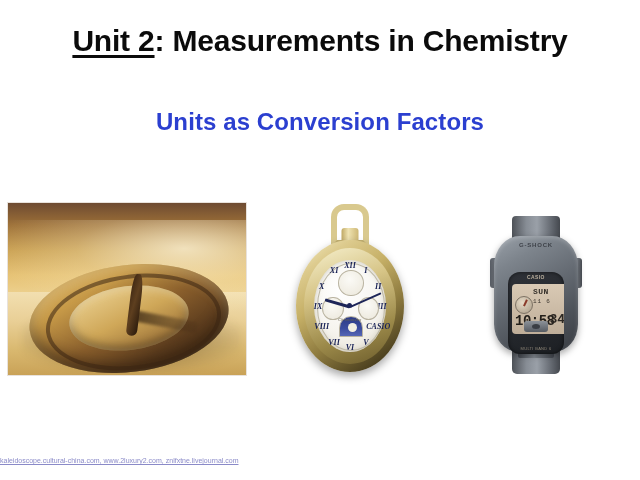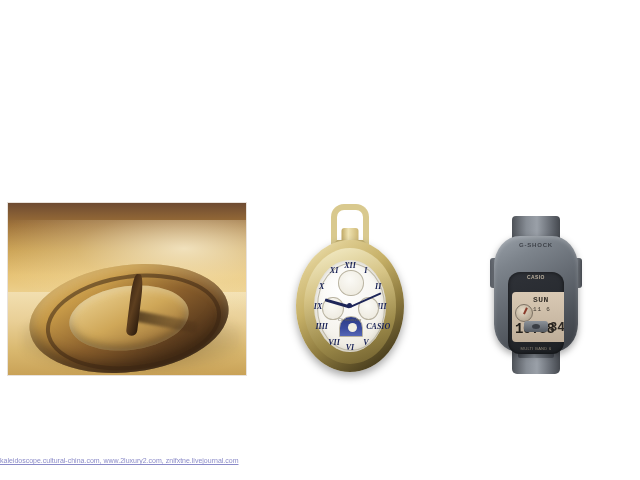--- a/index.html
+++ b/index.html
@@ -308,6 +308,9 @@
 
 <div id="slide">
 
+  <div id="title">
+    <span class="underlined">Unit 2</span><span>: Measurements in Chemistry</span>
+  </div>
 
 
   <div class="pic" id="sundial">

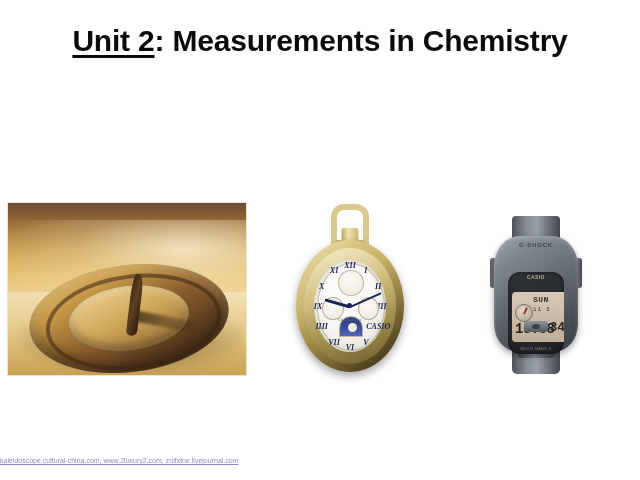--- a/index.html
+++ b/index.html
@@ -312,6 +312,7 @@
     <span class="underlined">Unit 2</span><span>: Measurements in Chemistry</span>
   </div>
 
+  <div id="subtitle">Units as Conversion Factors</div>
 
   <div class="pic" id="sundial">
     <div class="sky"></div>

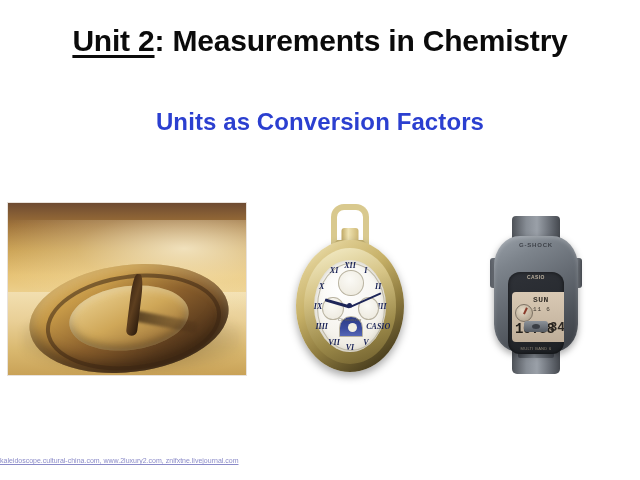--- a/index.html
+++ b/index.html
@@ -240,7 +240,7 @@
     overflow: hidden;
   }
   #gshock .lcd {
-    position: absolute; left: 4px; top: 20px; width: 56px; height: 50px;
+    position: absolute; left: 4px; top: 12px; width: 56px; height: 50px;
     border-radius: 4px;
     background: linear-gradient(180deg, #d9c9b4 0%, #cdbda8 45%, #bfae99 100%);
   }

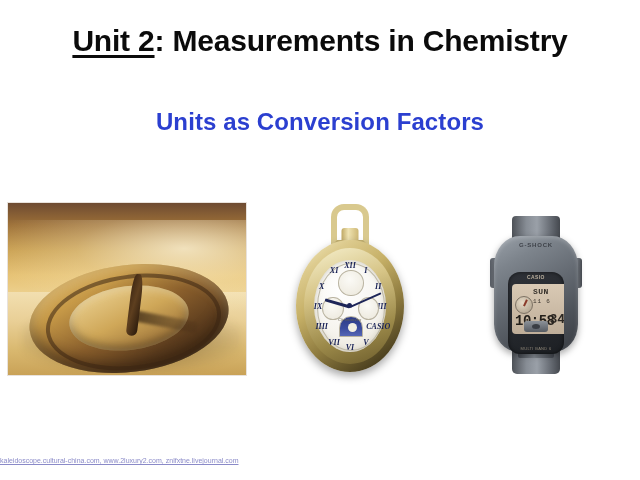--- a/index.html
+++ b/index.html
@@ -343,7 +343,7 @@
           <span class="numeral" style="left:72%;  top:89%;">V</span>
           <span class="numeral" style="left:50%;  top:94%;">VI</span>
           <span class="numeral" style="left:28%;  top:89%;">VII</span>
-          <span class="numeral" style="left:11%;  top:72%;">IIII</span>
+          <span class="numeral" style="left:11%;  top:72%;">VIII</span>
           <span class="numeral" style="left:6%;   top:50%;">IX</span>
           <span class="numeral" style="left:11%;  top:28%;">X</span>
           <span class="numeral" style="left:28%;  top:11%;">XI</span>

